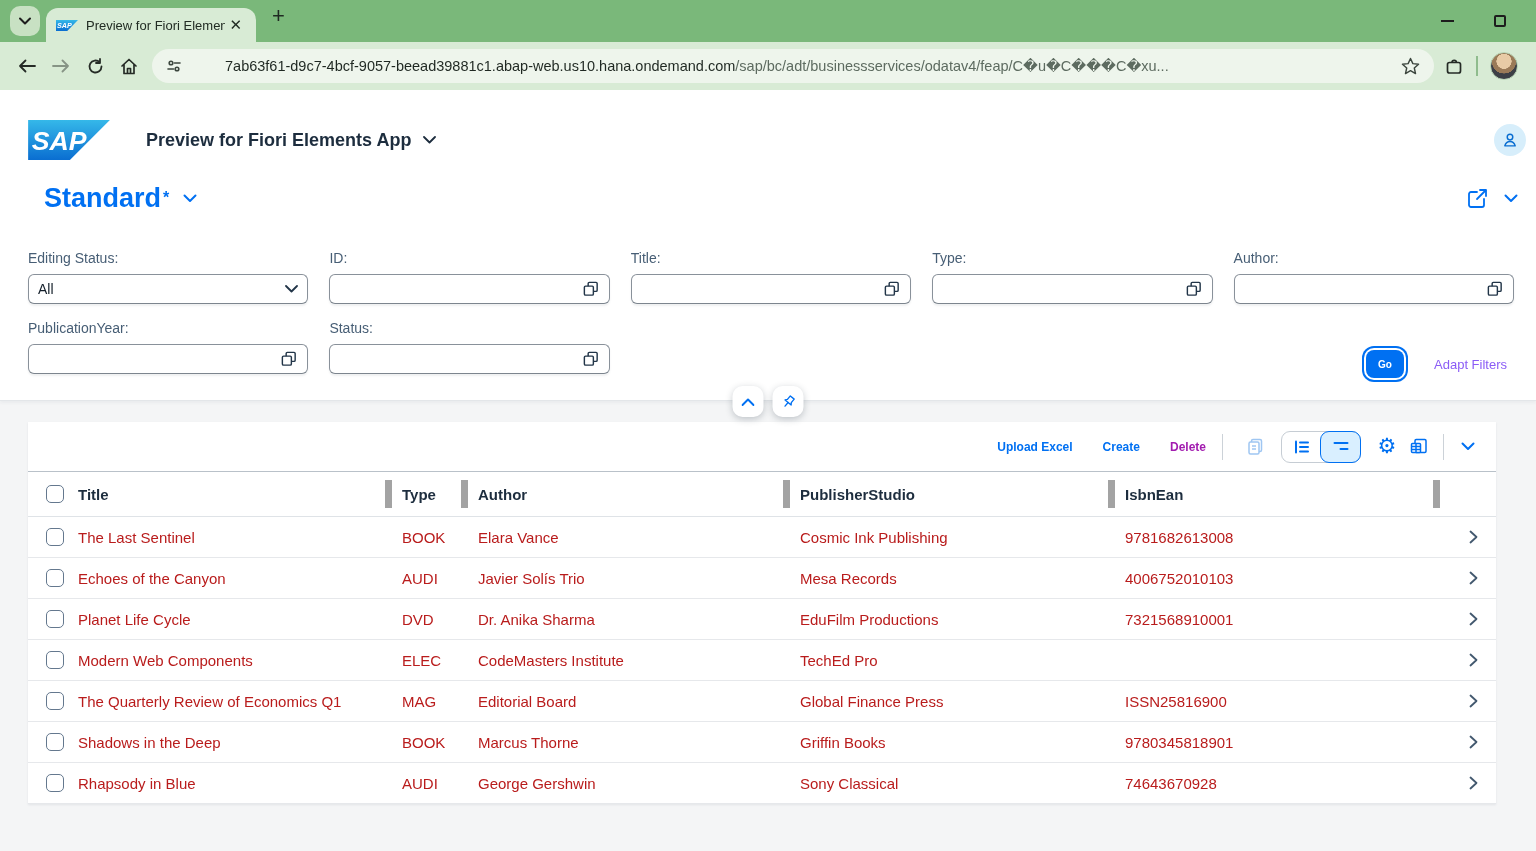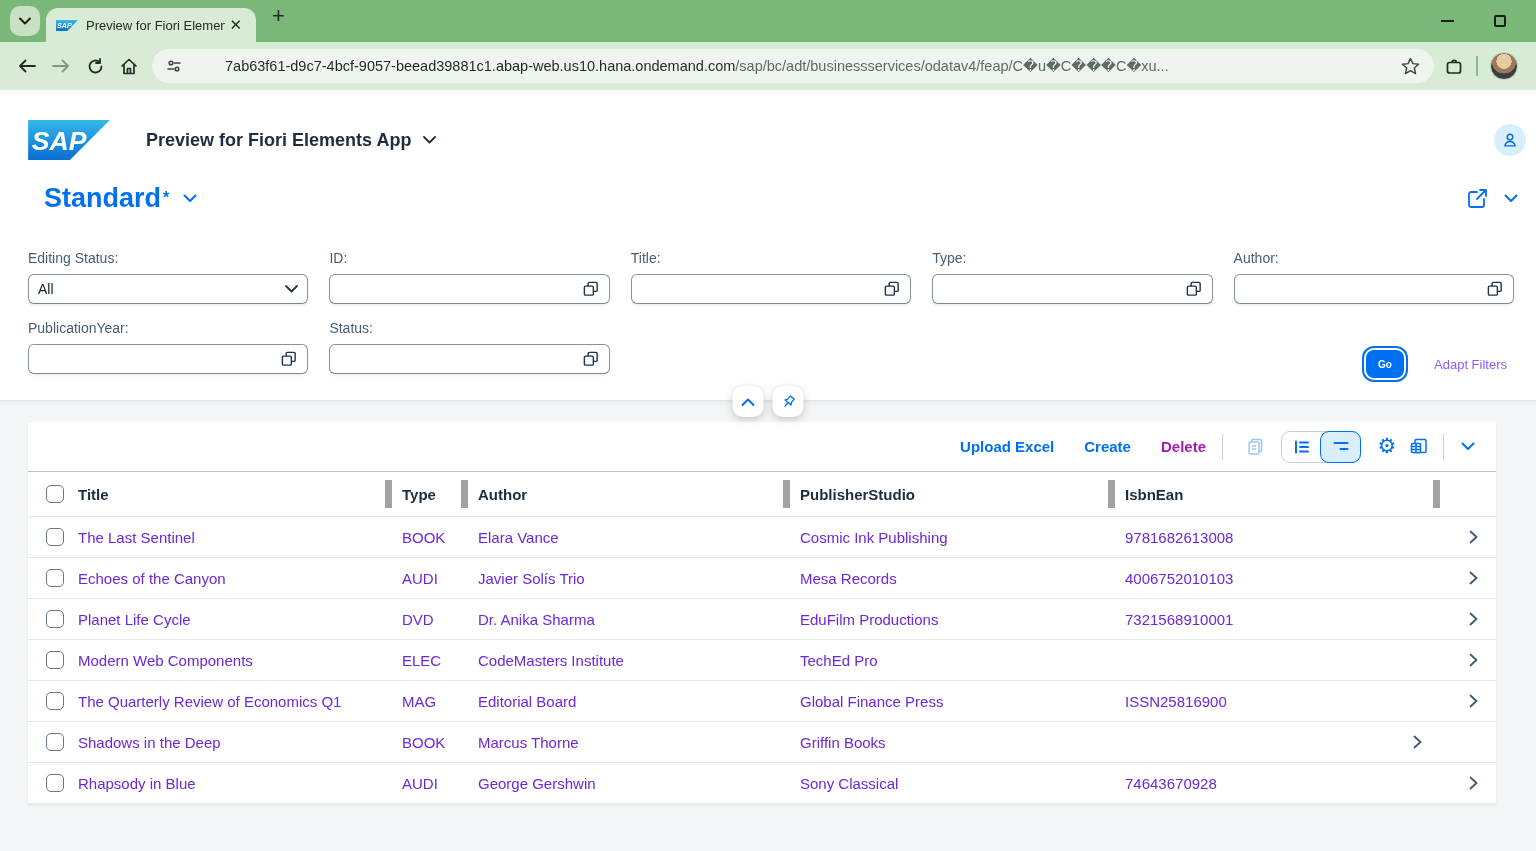--- a/index.html
+++ b/index.html
@@ -61,7 +61,7 @@
   .content-area { background:#f4f5f6; padding:21px 40px 0 28px; height:417px; }
   .table-card { background:#fff; box-shadow:0 1px 2px rgba(27,44,60,0.08); }
   .tbl-toolbar { height:50px; display:flex; align-items:center; justify-content:flex-end; padding-right:12px; border-bottom:1px solid #b9c1c9; }
-  .tb-link { font-size:15px; font-weight:600; color:#0070f2; margin-left:30px; white-space:nowrap; }
+  .tb-link { font-size:12px; font-weight:600; color:#0070f2; margin-left:30px; white-space:nowrap; }
   .tb-link.disabled { color:#a21caf; }
   .tb-vsep { width:1px; height:26px; background:#ccd2d8; margin:0 16px; }
   .icon-btn { width:32px; height:32px; display:flex; align-items:center; justify-content:center; }

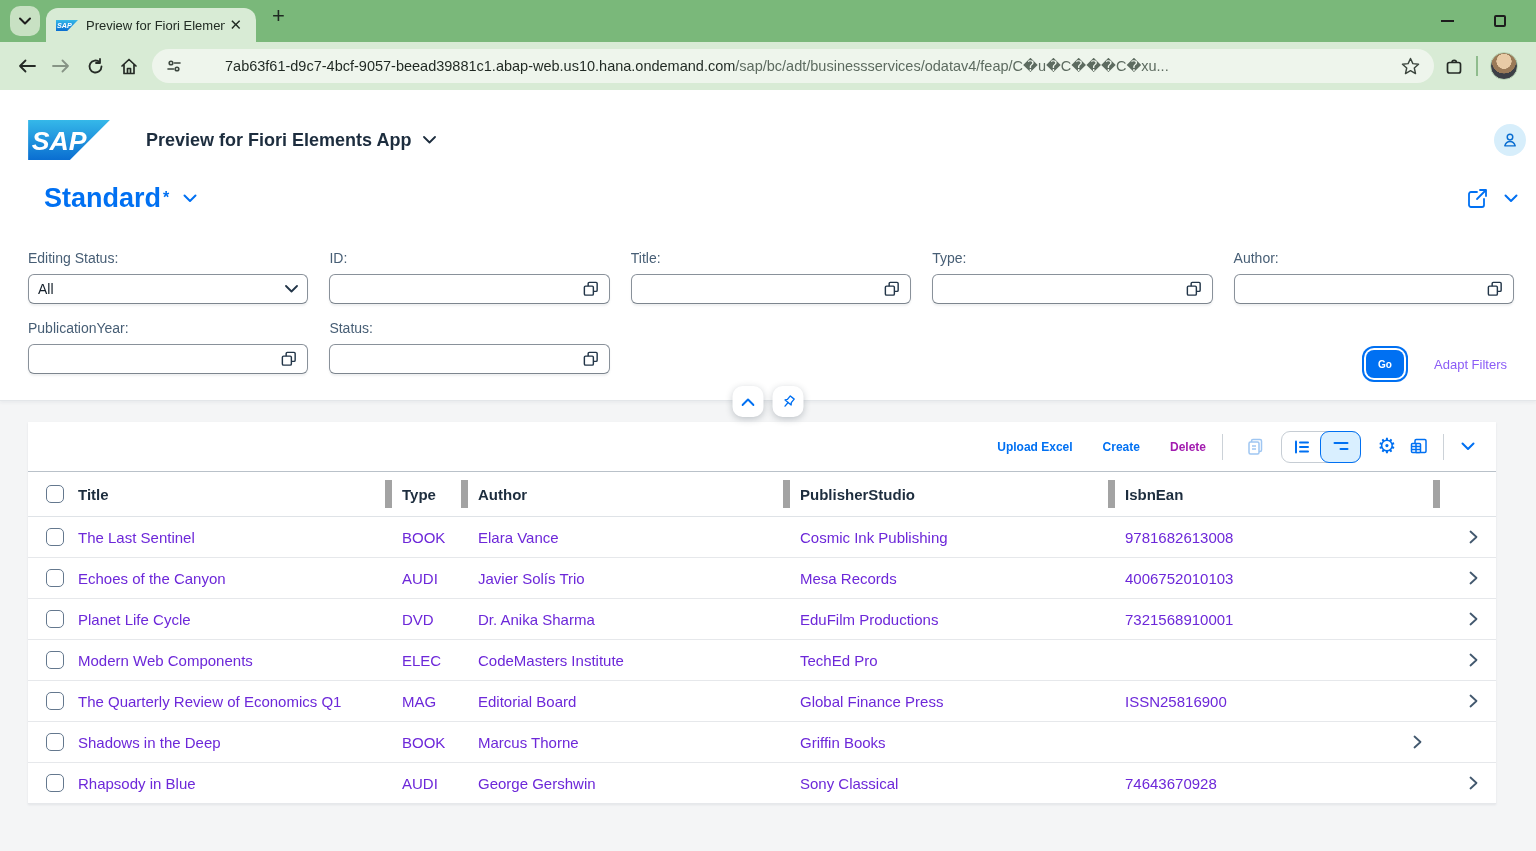--- a/index.html
+++ b/index.html
@@ -75,7 +75,7 @@
   .tbl-head .hcell { font-size:15px; font-weight:700; color:#1d2d3e; padding:0 10px; height:28px; display:flex; align-items:center; border-right:7px solid #a3a3a3; }
   .tbl-head .hcell.no-sep { border-right:none; }
   .tbl-body .tbl-row { height:41px; border-bottom:1px solid #e6e8eb; }
-  .cell { font-size:15px; color:#6d28d9; padding:0 10px; white-space:nowrap; overflow:hidden; }
+  .cell { font-size:15px; color:#b91c1c; padding:0 10px; white-space:nowrap; overflow:hidden; }
   .cb-cell { display:flex; justify-content:flex-end; padding-right:4px; }
   .checkbox { width:18px; height:18px; border:1px solid #64788e; border-radius:5px; background:#fff; }
   .nav-cell { display:flex; justify-content:flex-end; padding-right:18px; }

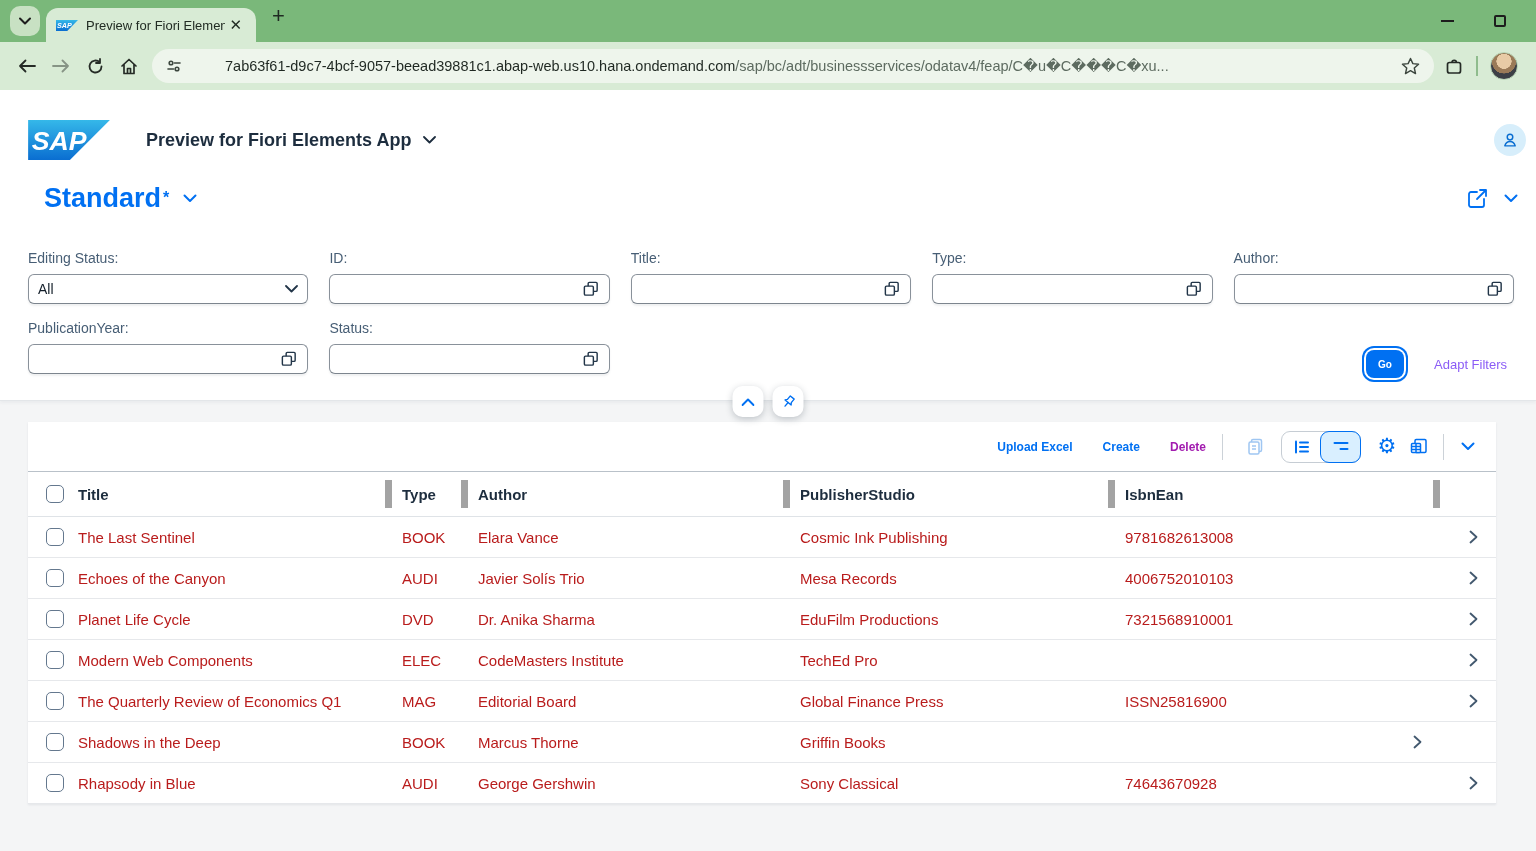--- a/index.html
+++ b/index.html
@@ -483,6 +483,7 @@
             <div class="cell">BOOK</div>
             <div class="cell">Marcus Thorne</div>
             <div class="cell">Griffin Books</div>
+            <div class="cell">9780345818901</div>
             <div class="nav-cell">
               <svg width="9" height="14" viewBox="0 0 9 14">
                 <polyline points="1.5,1.5 7.5,7 1.5,12.5" fill="none" stroke="#42586e" stroke-width="1.8" stroke-linecap="round" stroke-linejoin="round"></polyline>

